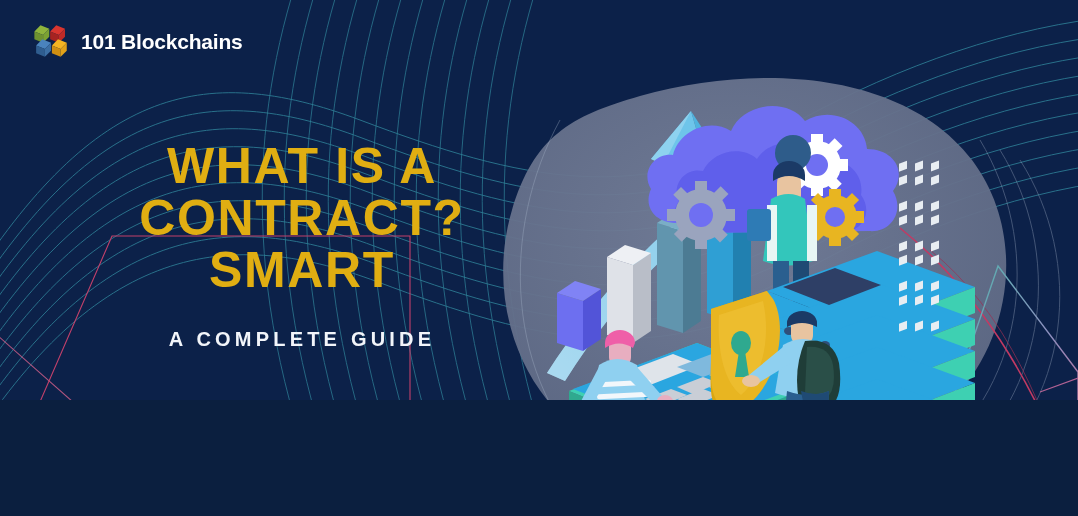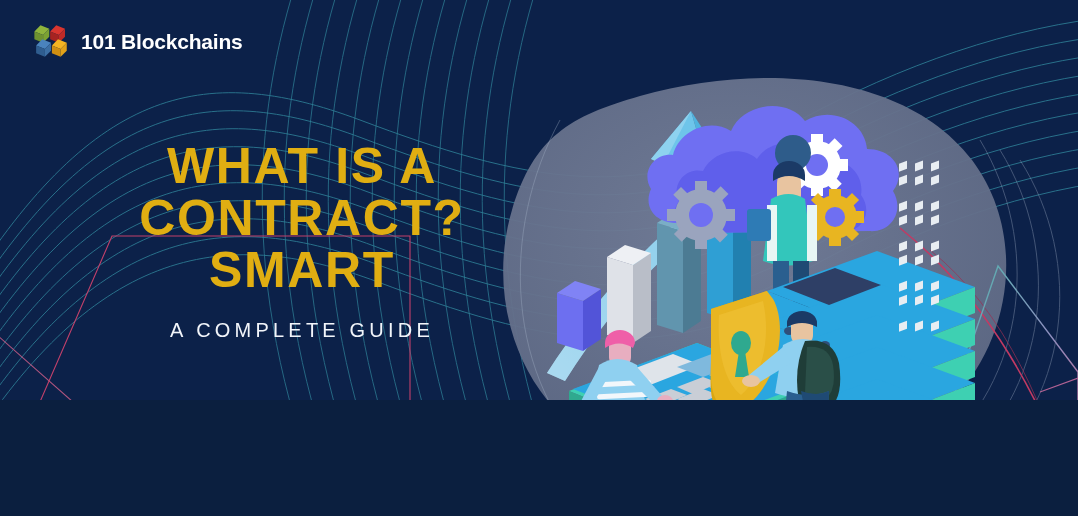--- a/index.html
+++ b/index.html
@@ -52,10 +52,10 @@
     white-space:nowrap;
   }
   .headline .subtitle {
-    margin-top:23px;
+    margin-top:32px;
     color:#f2f5fa;
     font-size:20px;
-    font-weight:normal;
+    font-weight:bold;
     letter-spacing:4.2px;
     white-space:nowrap;
   }

